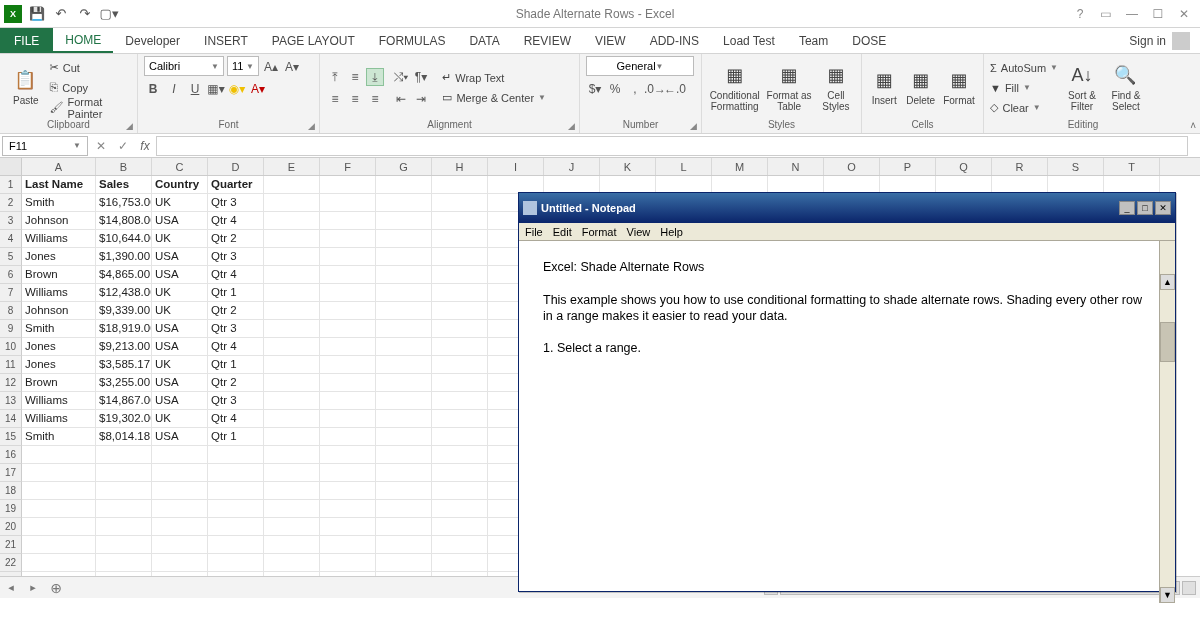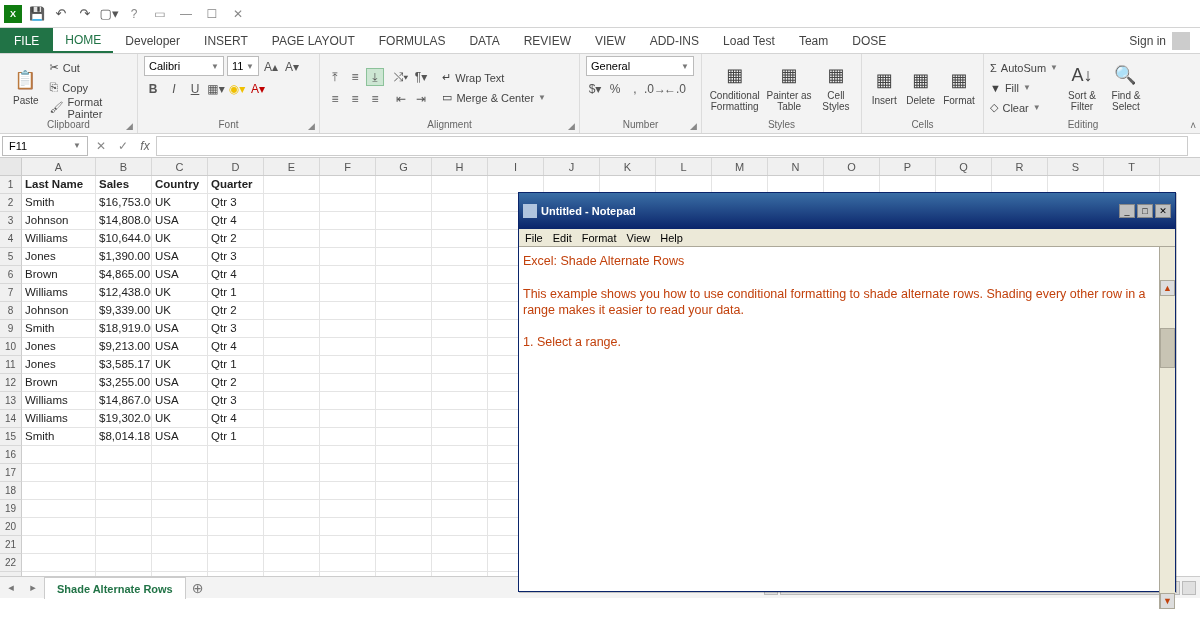--- a/index.html
+++ b/index.html
@@ -93,6 +93,7 @@
     <span class="qbtn">↷</span>
     <span class="qbtn">▢▾</span>
   </div>
+  <div class="title">Shade Alternate Rows - Excel</div>
   <div class="winbtns">
     <span>?</span>
     <span>▭</span>

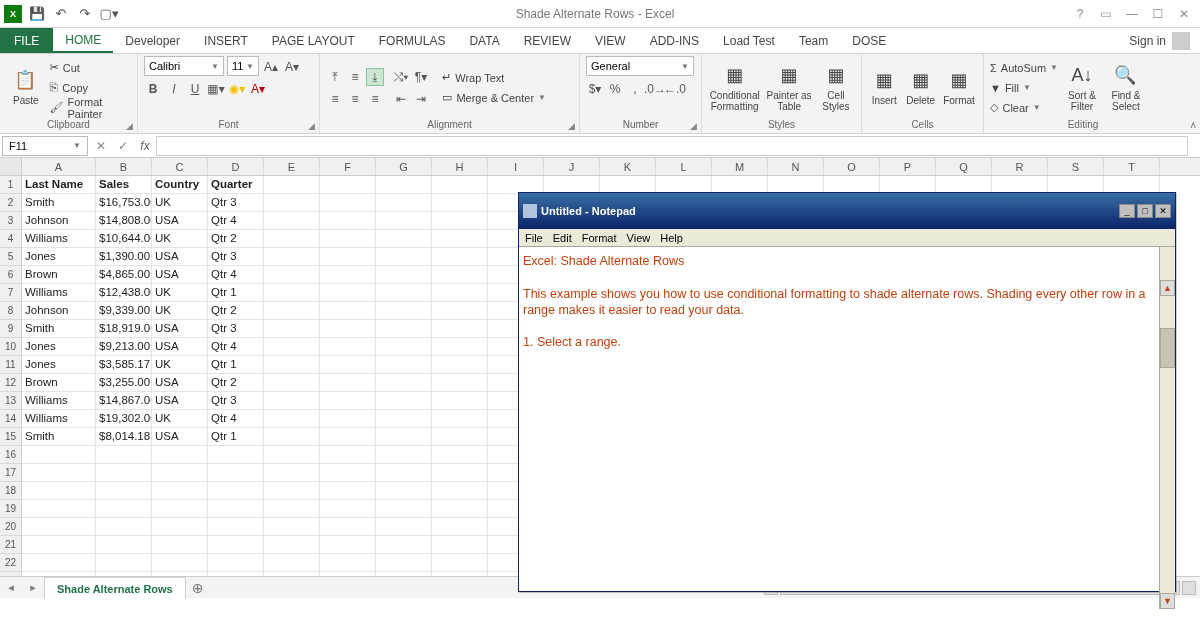--- a/index.html
+++ b/index.html
@@ -37,7 +37,7 @@
 .toggled { background: #cde6d3; border: 1px solid #8cc29a; }
 .fontbox { width: 80px; height: 20px; border: 1px solid #bbb; background: #fff; font-size: 11px; padding: 0 4px; display: flex; align-items: center; justify-content: space-between; }
 .sizebox { width: 32px; height: 20px; border: 1px solid #bbb; background: #fff; font-size: 11px; padding: 0 4px; display: flex; align-items: center; justify-content: space-between; }
-.nfmt { width: 108px; height: 20px; border: 1px solid #bbb; background: #fff; font-size: 11px; padding: 0 4px; display: flex; align-items: center; justify-content: space-between; }
+.nfmt { width: 108px; height: 20px; border: 1px solid #bbb; background: #fff; font-size: 11px; padding: 0 4px; display: flex; align-items: center; justify-content: center; }
 .dd { font-size: 8px; color: #777; }
 .collapse { position: absolute; right: 4px; bottom: 2px; font-size: 10px; color: #666; }
 

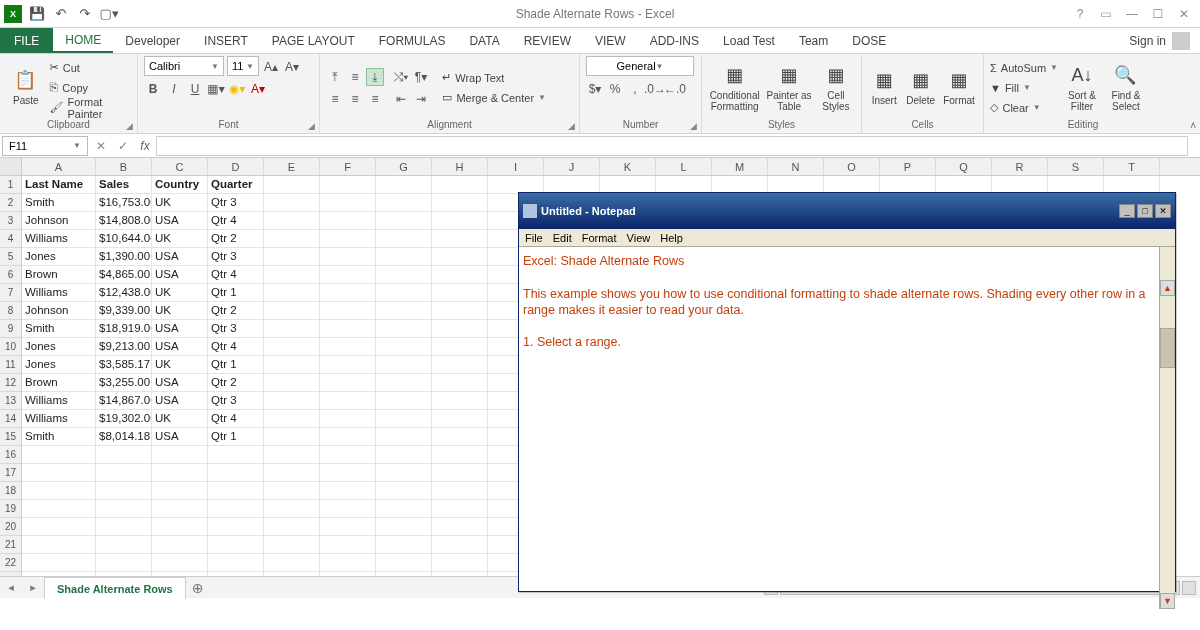--- a/index.html
+++ b/index.html
@@ -239,7 +239,7 @@
         </div>
       <div class="bigbtn" style="width:50px">
           <span class="ico">▦</span>
-          <span>Painter as Table</span>
+          <span>Format as Table</span>
         </div>
       <div class="bigbtn" style="width:40px">
           <span class="ico">▦</span>

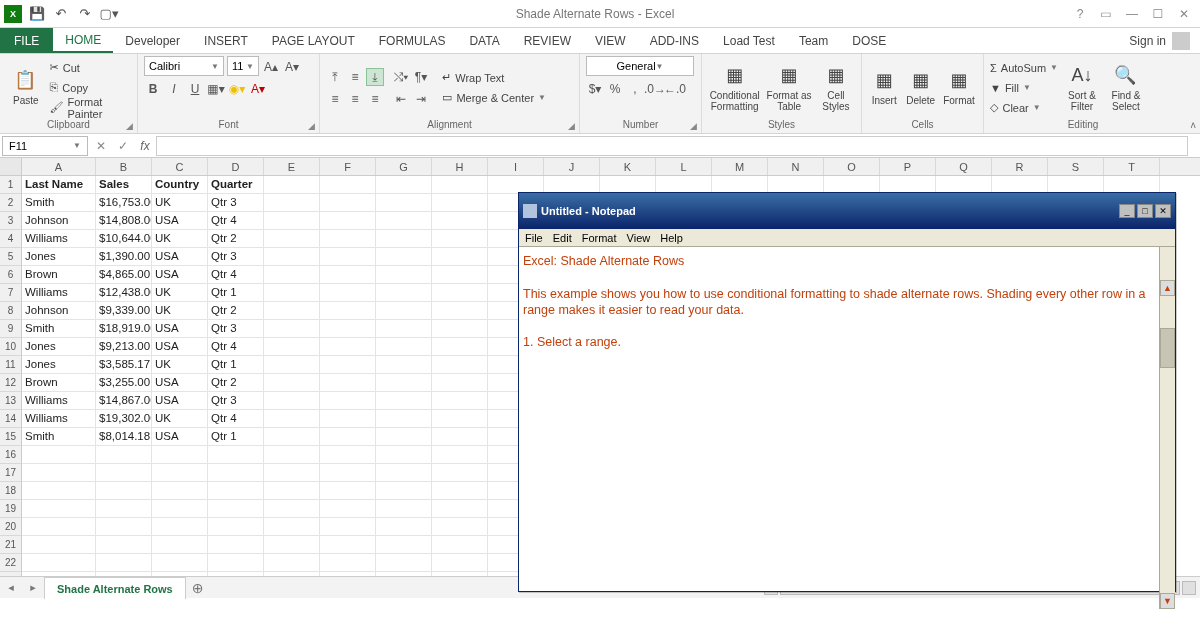--- a/index.html
+++ b/index.html
@@ -72,7 +72,7 @@
 
 
 .notepad { position: absolute; left: 518px; top: 192px; width: 658px; height: 400px; border: 1px solid #0a246a; background: #fff; box-shadow: 1px 1px 0 rgba(0,0,0,.2); }
-.np-title { height: 36px; background: linear-gradient(#3a6ea5,#0a246a); color: #fff; display: flex; align-items: center; font-size: 11px; padding: 0 4px; }
+.np-title { height: 30px; background: linear-gradient(#3a6ea5,#0a246a); color: #fff; display: flex; align-items: center; font-size: 11px; padding: 0 4px; }
 .np-title .npico { width: 14px; height: 14px; background: #b0c4de; margin-right: 4px; }
 .np-title .t { flex: 1; font-weight: bold; }
 .np-title .wb { width: 16px; height: 14px; background: #c0c0c0; border: 1px solid #888; margin-left: 2px; color: #000; font-size: 9px; text-align: center; line-height: 12px; }

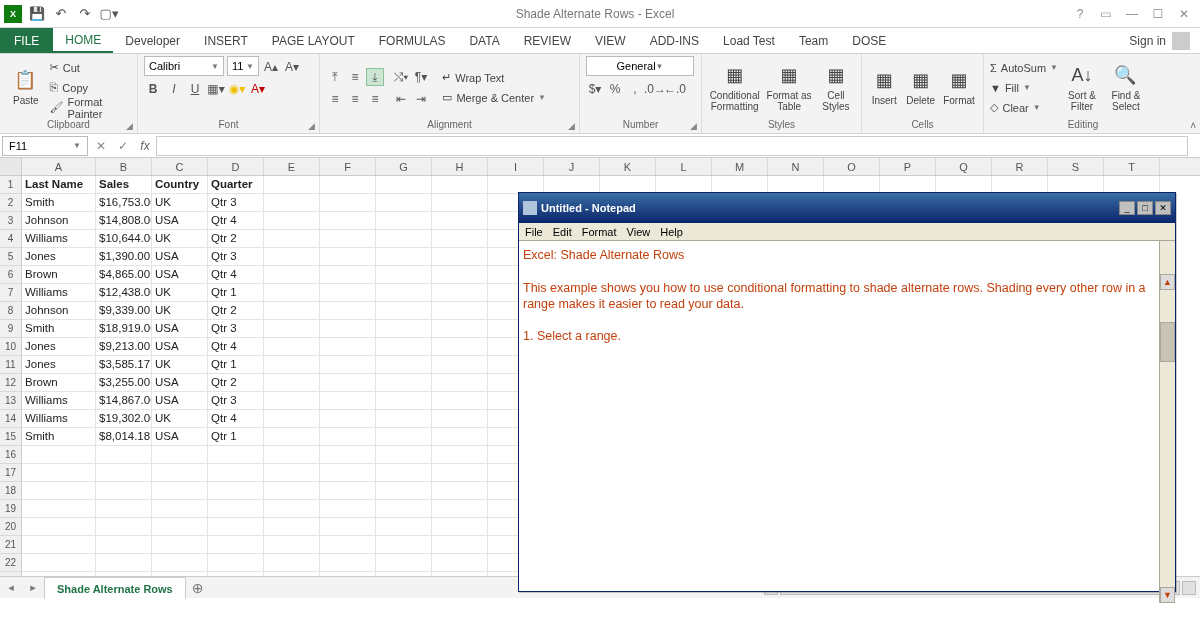--- a/index.html
+++ b/index.html
@@ -77,7 +77,7 @@
 .np-title .t { flex: 1; font-weight: bold; }
 .np-title .wb { width: 16px; height: 14px; background: #c0c0c0; border: 1px solid #888; margin-left: 2px; color: #000; font-size: 9px; text-align: center; line-height: 12px; }
 .np-menu { height: 18px; background: #ece9d8; border-bottom: 1px solid #aca899; display: flex; align-items: center; font-size: 11px; gap: 10px; padding: 0 6px; color: #000; }
-.np-body { padding: 6px 4px; font-family: "Lucida Console","Courier New",monospace; font-size: 12.5px; color: #c2410c; white-space: pre-wrap; line-height: 1.3; position: relative; height: calc(100% - 36px); }
+.np-body { padding: 18px 4px; font-family: "Lucida Console","Courier New",monospace; font-size: 12.5px; color: #000000; white-space: pre-wrap; line-height: 1.3; position: relative; height: calc(100% - 36px); margin-left: 20px; }
 .np-body .sbv { position: absolute; right: 0; top: 0; bottom: 0; width: 16px; background: #ece9d8; border-left: 1px solid #aca899; }
 .np-body .sbv .ar { height: 16px; border: 1px solid #aca899; background: #ddd; text-align: center; font-size: 9px; line-height: 14px; }
 .np-body .sbv .thumb { height: 40px; background: #c8c4b4; border: 1px solid #aca899; }

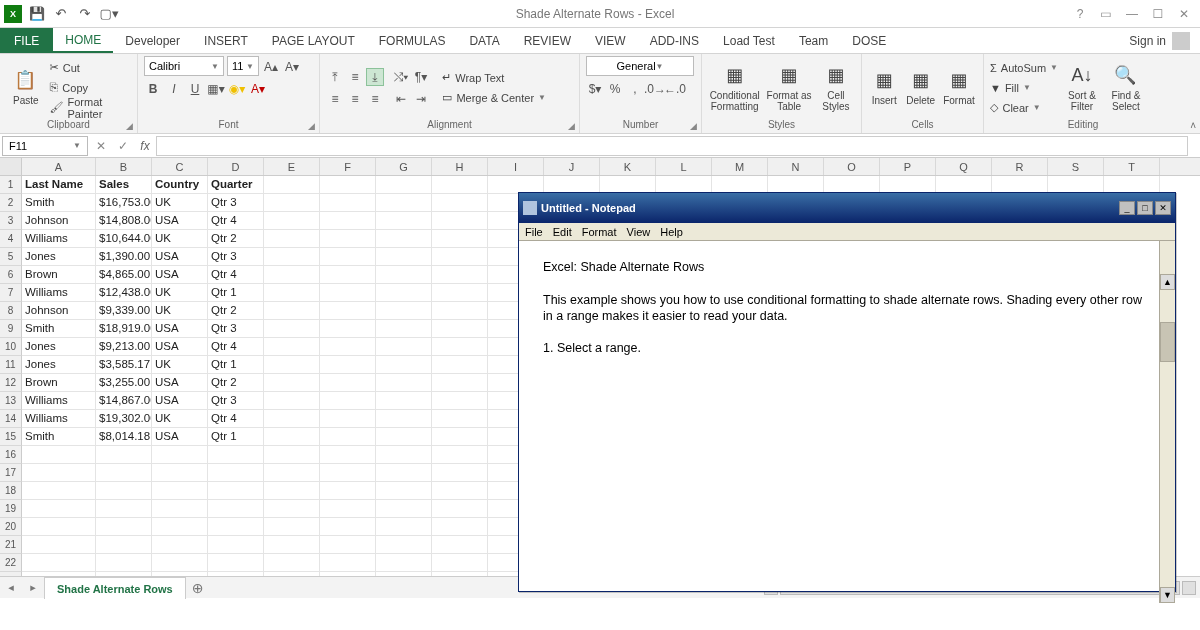--- a/index.html
+++ b/index.html
@@ -871,7 +871,6 @@
 <div class="sheetbar">
   <span class="nav">◂</span>
   <span class="nav">▸</span>
-  <div class="sheet">Shade Alternate Rows</div>
   <span class="add">⊕</span>
   <div class="scroll">
     <div class="sb" style="width:14px"></div>

